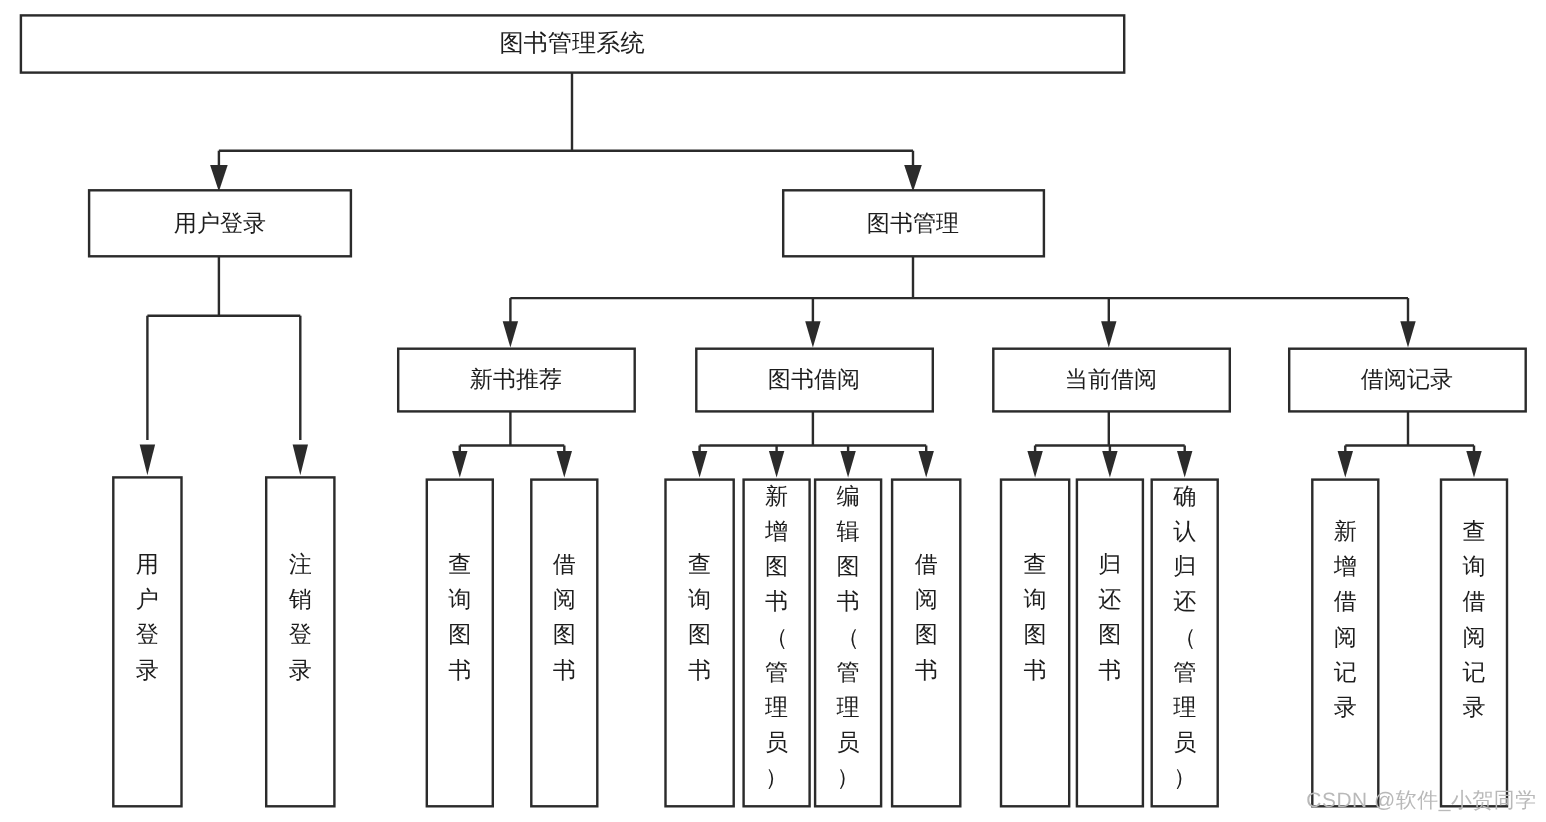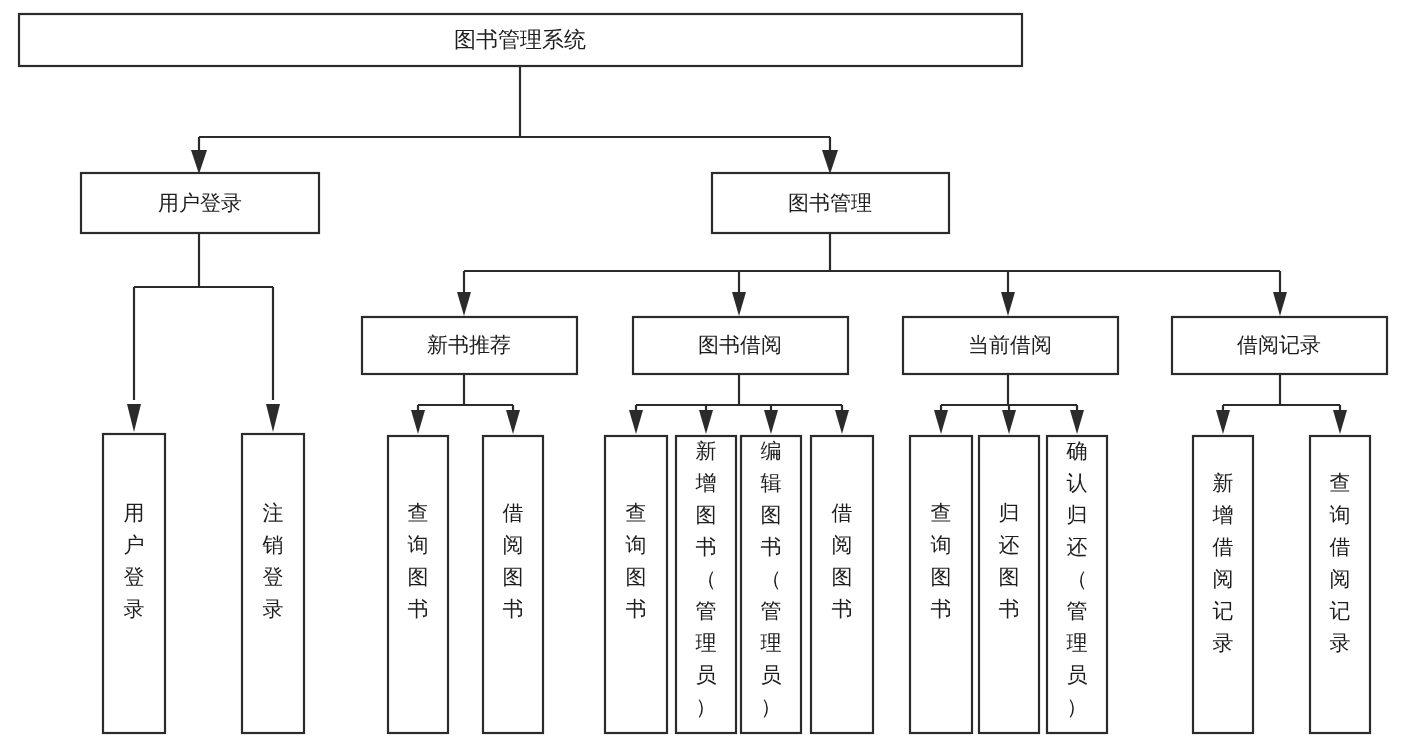--- a/index.html
+++ b/index.html
@@ -231,6 +231,7 @@
     </g>
   </svg>
 
+  <div class="watermark">CSDN @软件_小贺同学</div>
 </div>
 
 </body></html>

